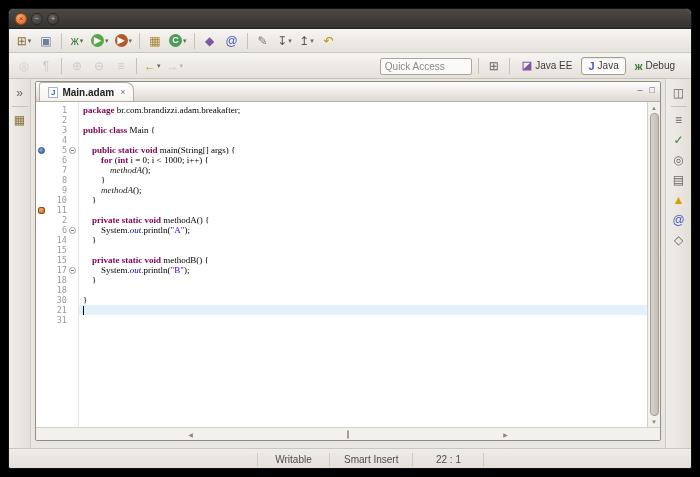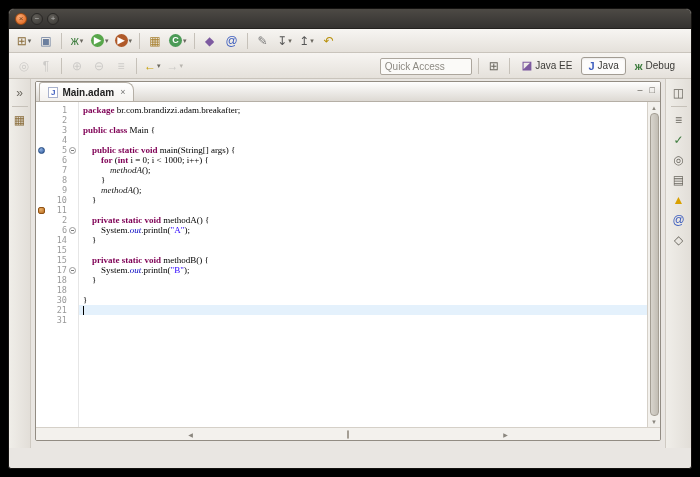--- a/index.html
+++ b/index.html
@@ -396,6 +396,11 @@
       </div>
   </div>
 
+  <div class="statusbar">
+    <span class="scell">Writable</span>
+    <span class="scell">Smart Insert</span>
+    <span class="scell">22 : 1</span>
+  </div>
 
 </div>
 

